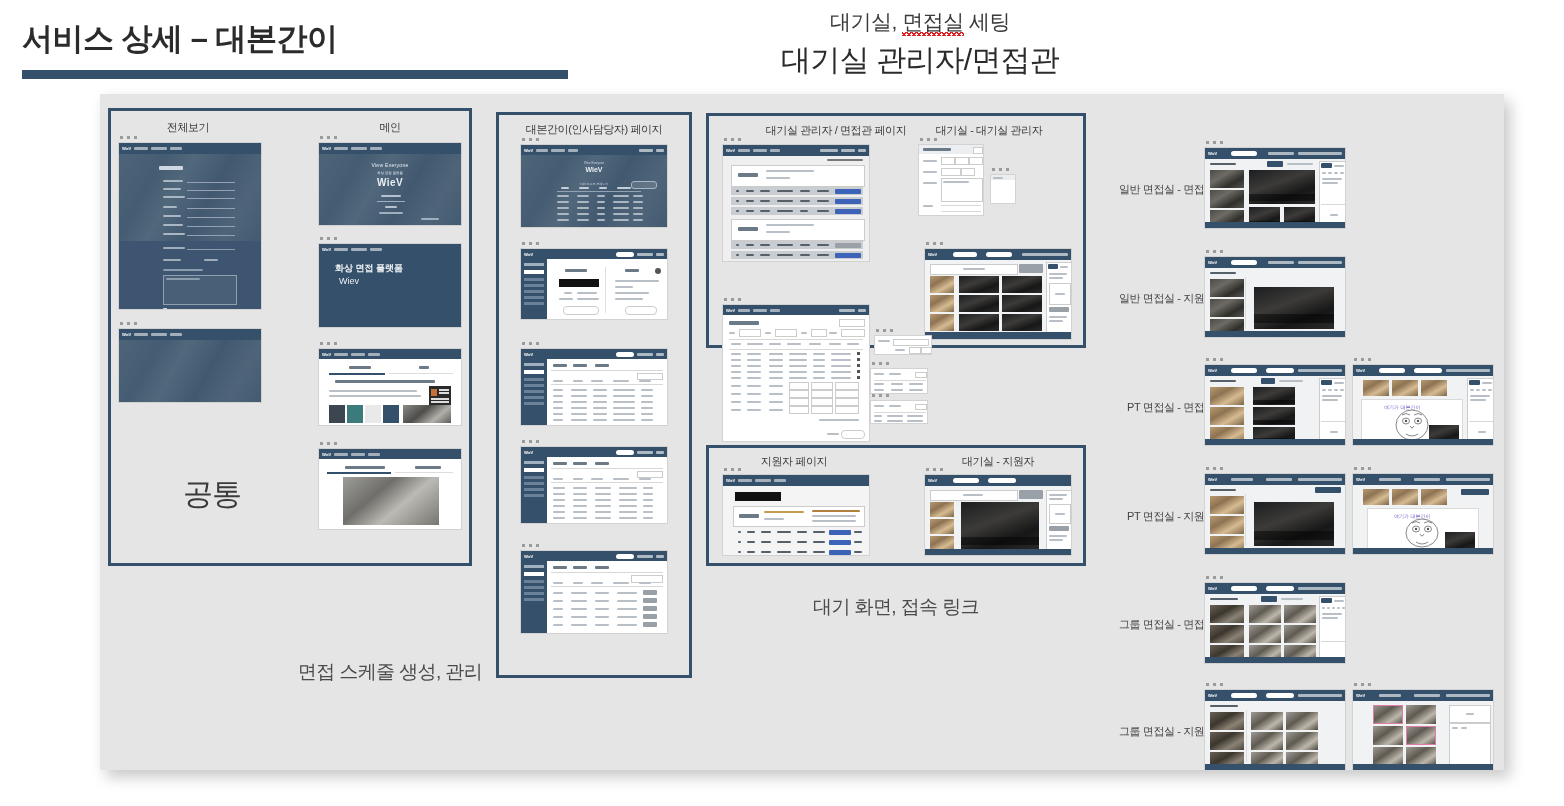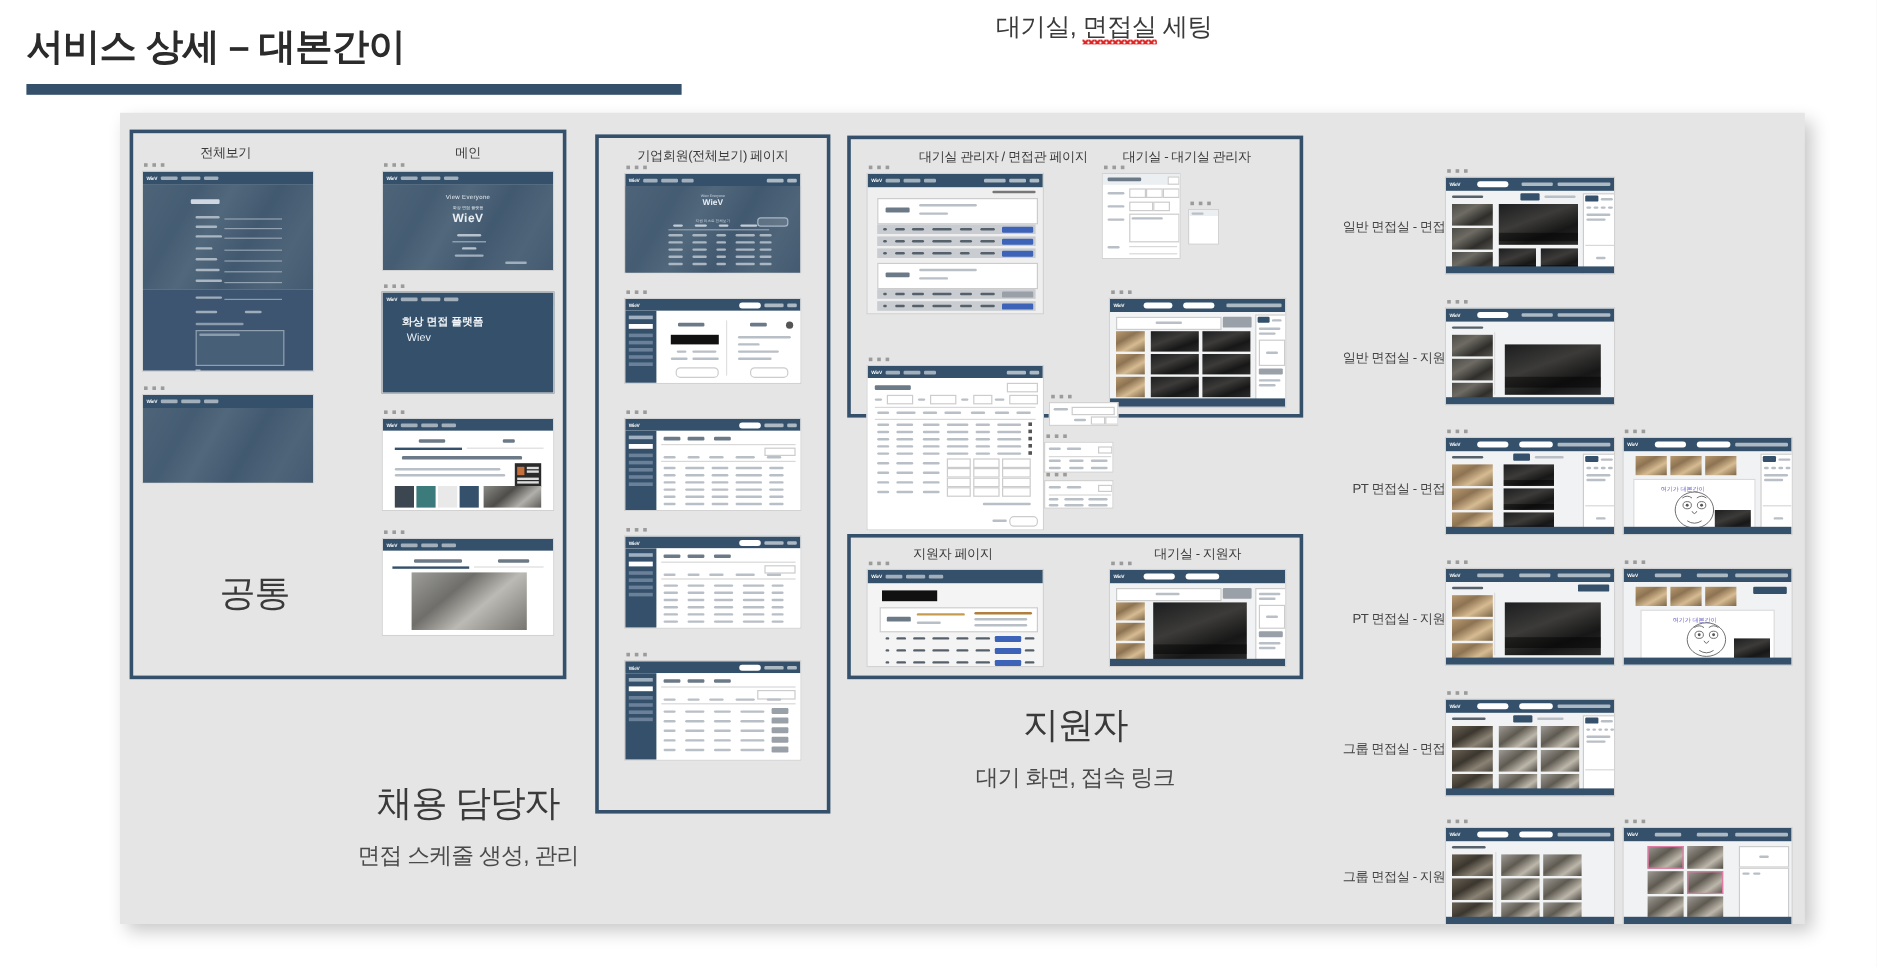--- a/index.html
+++ b/index.html
@@ -138,6 +138,7 @@
 
 <div id="header-sub-wrap">
   <div id="header-sub-small"><span>대기실, </span><span class="squiggle">면접실</span><span> 세팅</span></div>
+  <div id="header-sub-big">대기실 관리자/면접관</div>
 </div>
 
 <div id="board">

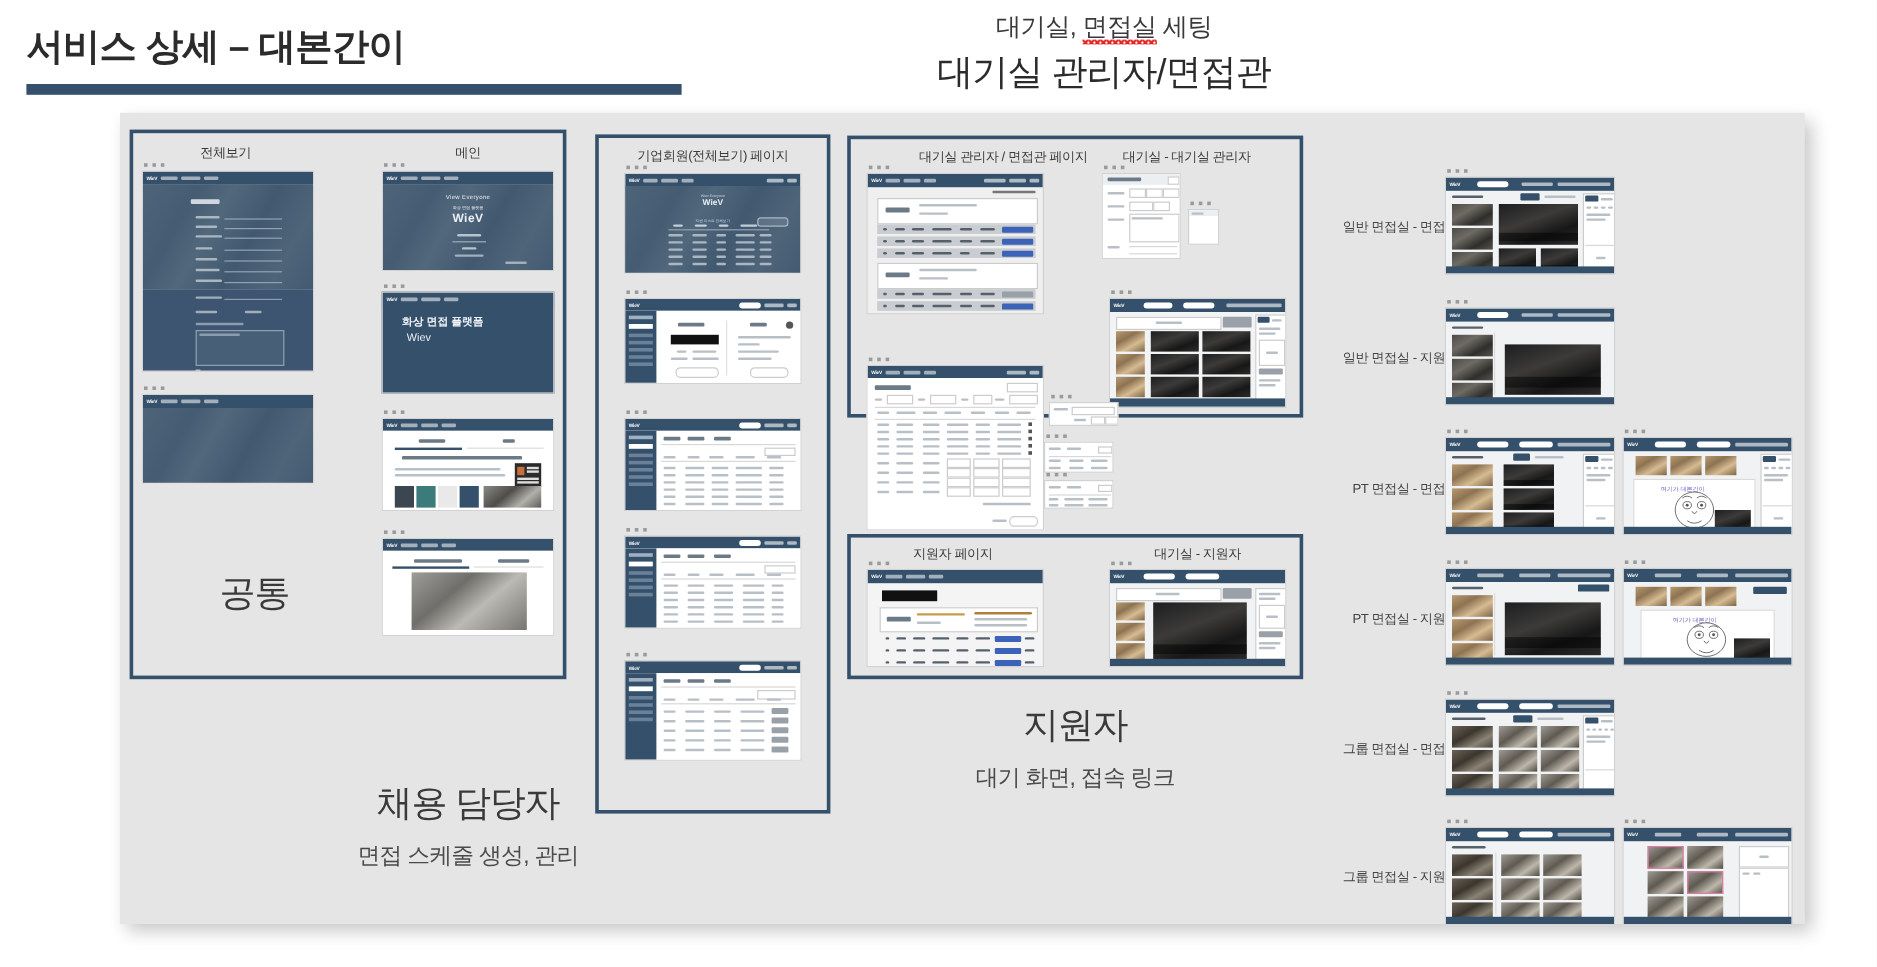--- a/index.html
+++ b/index.html
@@ -326,7 +326,7 @@
   </div>
 
   <div class="group-panel" style="left:396px;top:18px;width:196px;height:566px;"></div>
-  <div class="group-head" style="left:494px;top:28px;">기업회원(전체보기) 페이지</div>
+  <div class="group-head" style="left:494px;top:28px;">대본간이(인사담당자) 페이지</div>
 
   <div class="winwrap" style="left:420px;top:44px;width:148px;">
     <div class="dots">

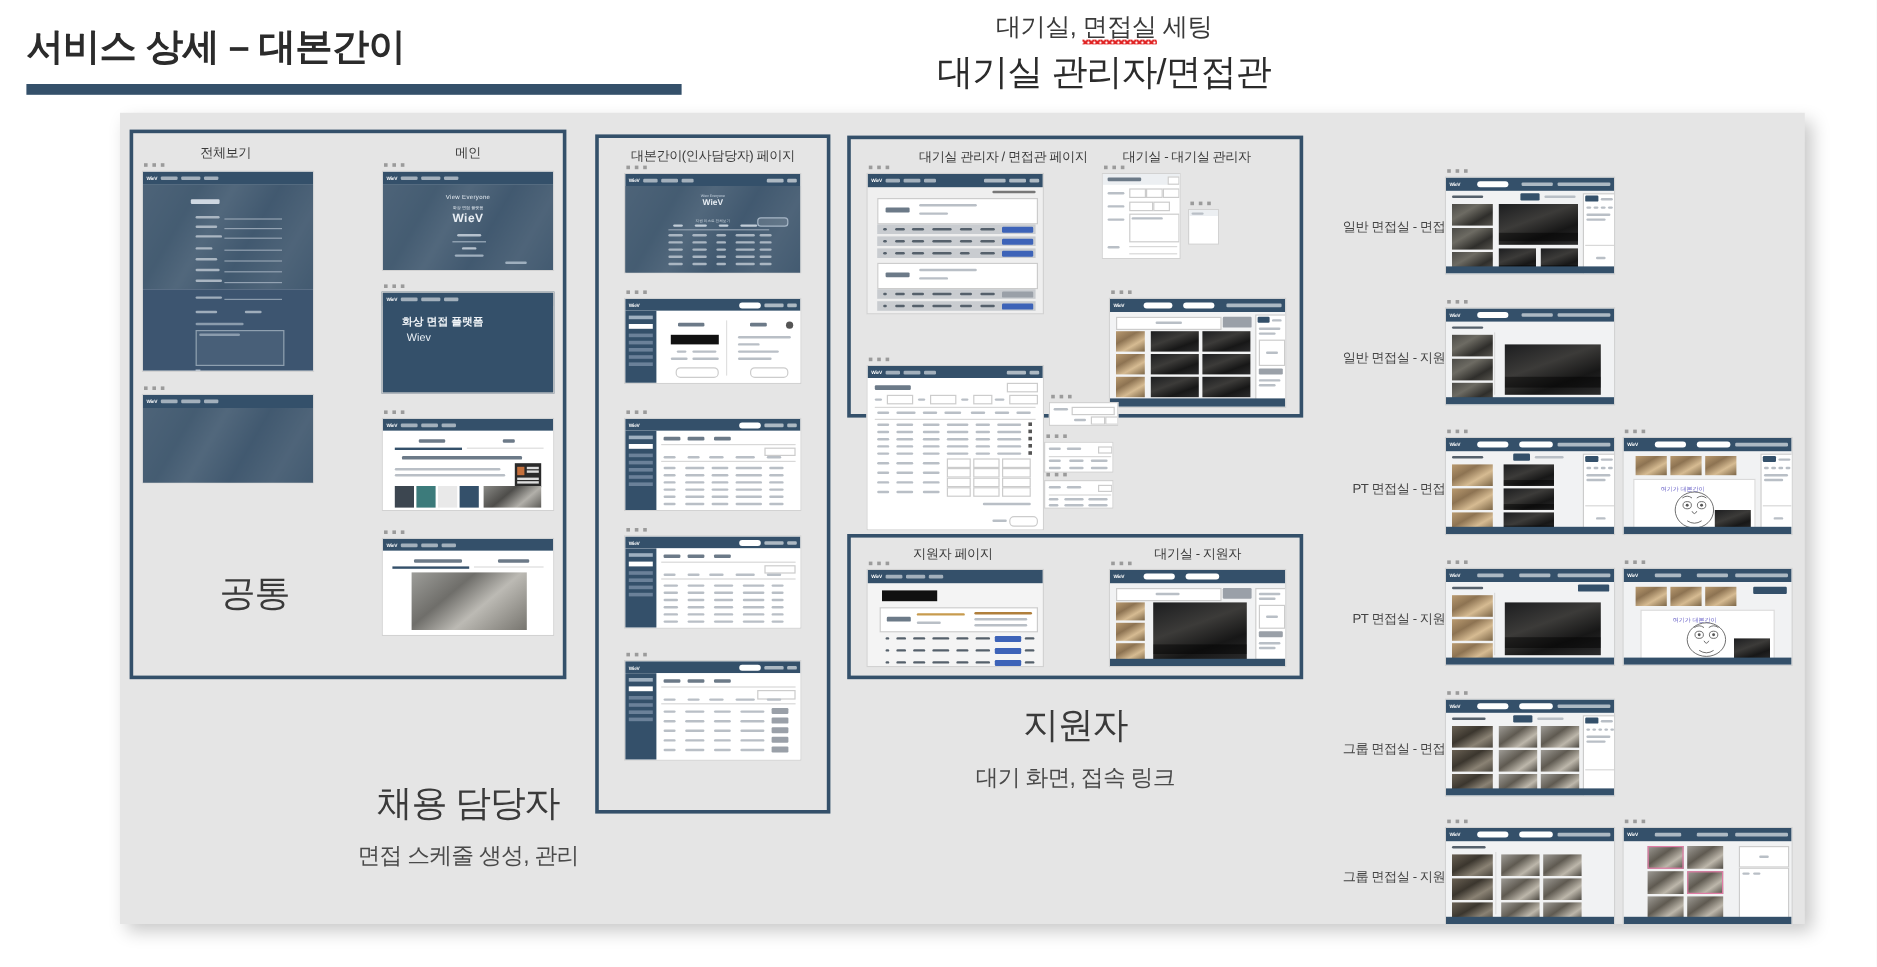--- a/index.html
+++ b/index.html
@@ -1052,7 +1052,6 @@
   </div>
 
   <div class="board-caption" style="left:796px;top:490px;">
-    <div class="cap-main">지원자</div>
     <div class="cap-sub">대기 화면, 접속 링크</div>
   </div>
 

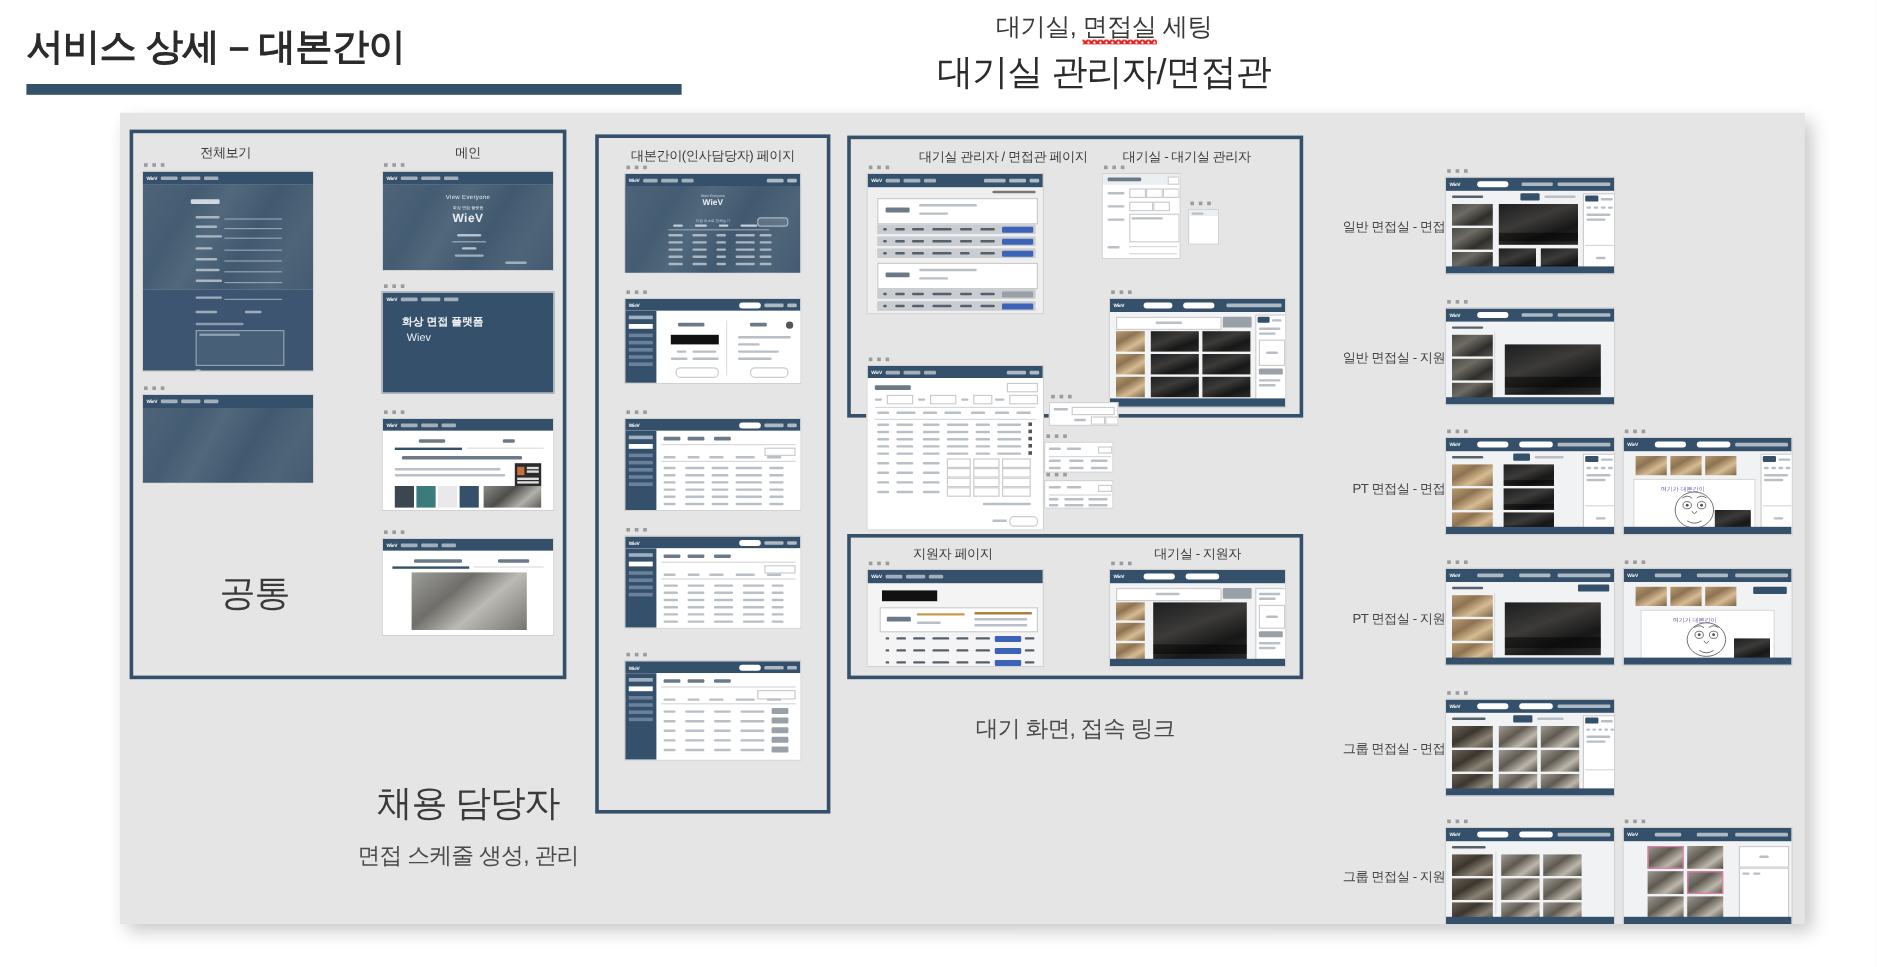--- a/index.html
+++ b/index.html
@@ -630,7 +630,6 @@
   </div>
 
   <div class="board-caption" style="left:290px;top:555px;">
-    <div class="cap-main">채용 담당자</div>
     <div class="cap-sub">면접 스케줄 생성, 관리</div>
   </div>
 

